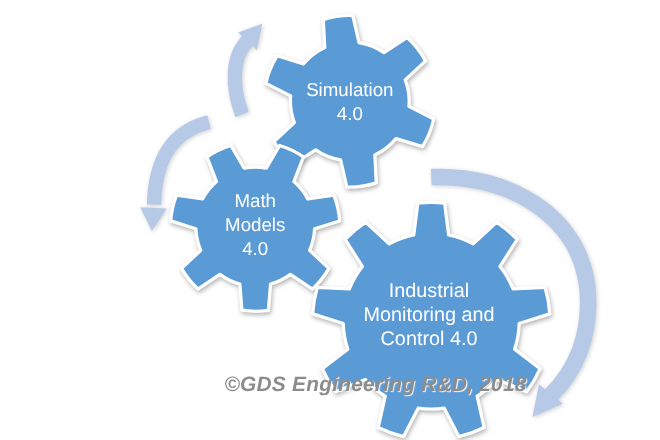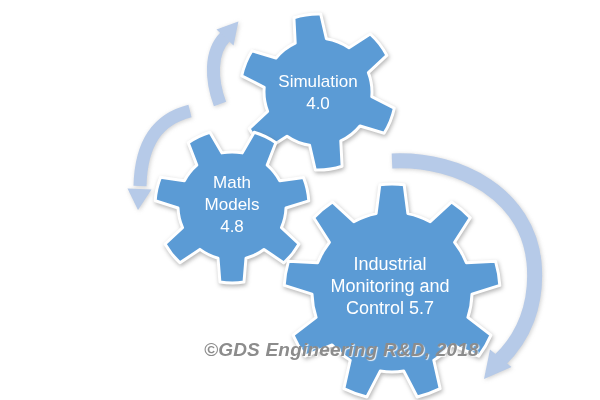--- a/index.html
+++ b/index.html
@@ -72,7 +72,7 @@
 4.0</div>
   <div class="gear-label label-math">Math
 Models
-4.8</div>
+4.0</div>
   <div class="gear-label label-industrial">Industrial
 Monitoring and
 Control 5.7</div>

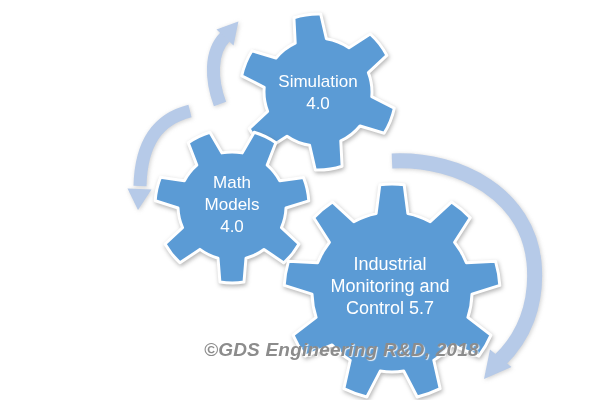--- a/index.html
+++ b/index.html
@@ -75,7 +75,7 @@
 4.0</div>
   <div class="gear-label label-industrial">Industrial
 Monitoring and
-Control 5.7</div>
+Control 4.0</div>
 
   <div class="watermark">©GDS Engineering R&amp;D, 2018</div>
 </div>

